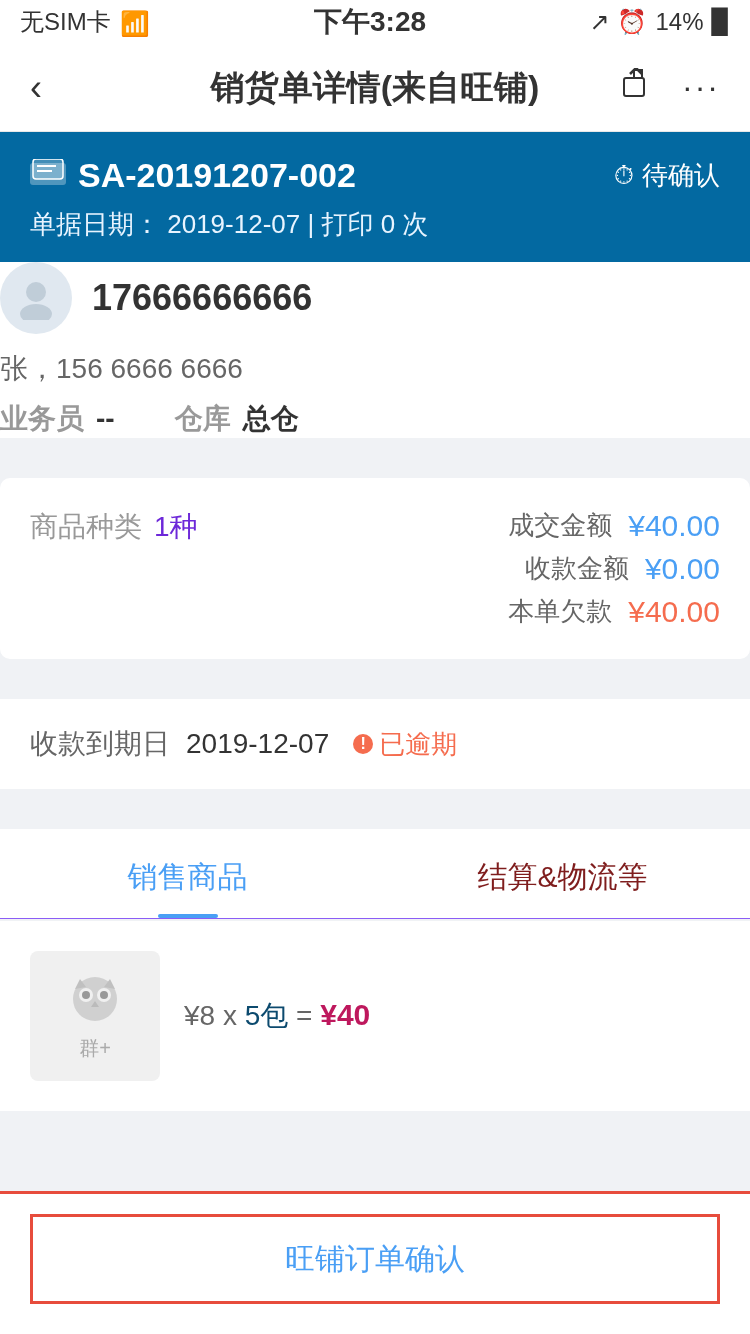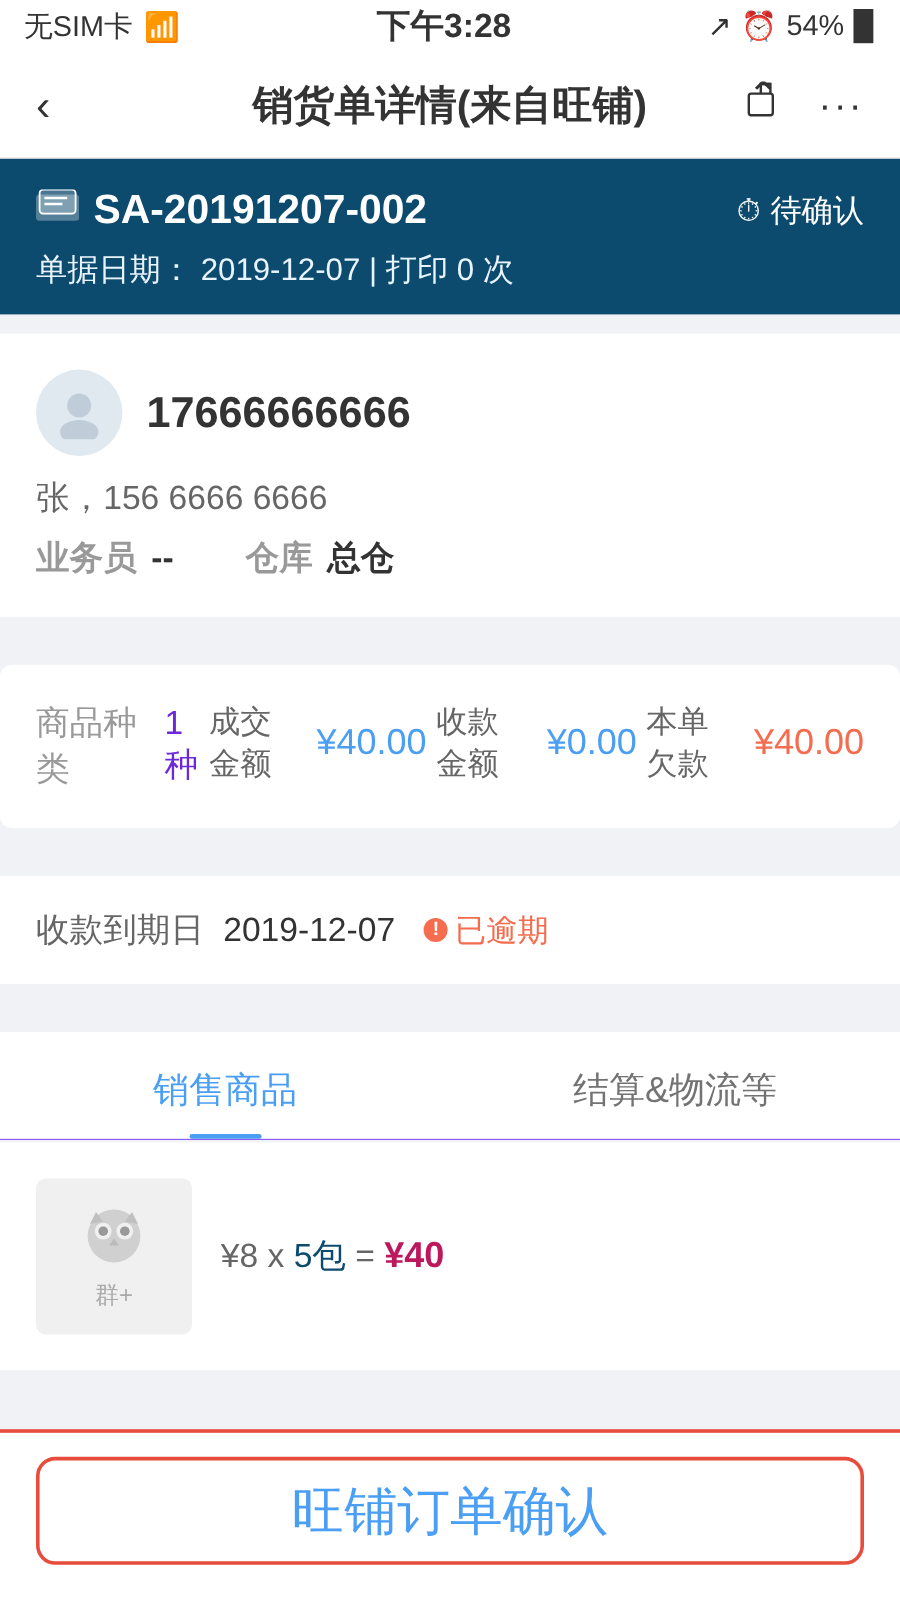--- a/index.html
+++ b/index.html
@@ -326,7 +326,7 @@
   <div class="status-bar-right">
     <span>↗</span>
     <span>⏰</span>
-    <span>54%</span>
+    <span>14%</span>
     <span>▉</span>
   </div>
 </div>

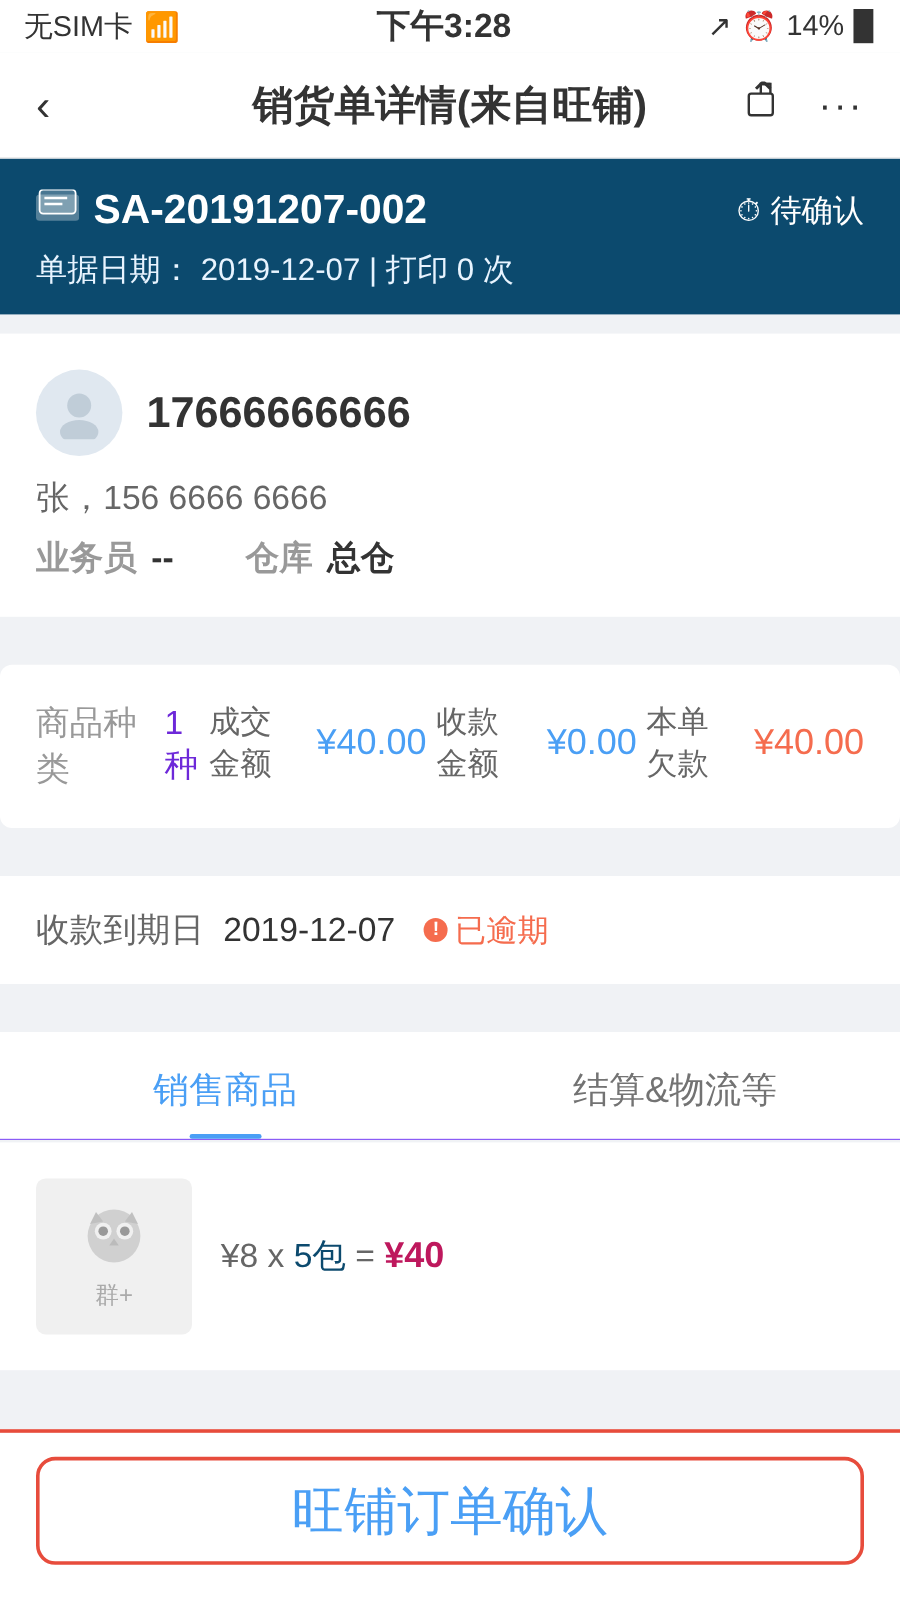--- a/index.html
+++ b/index.html
@@ -64,9 +64,9 @@
 
     
     .order-header {
-      background: #0c4a6e;
+      background: #0369a1;
       padding: 24px 30px 20px;
-      margin-bottom: 16px;
+      margin-bottom: 0;
     }
     .order-header-top {
       display: flex;

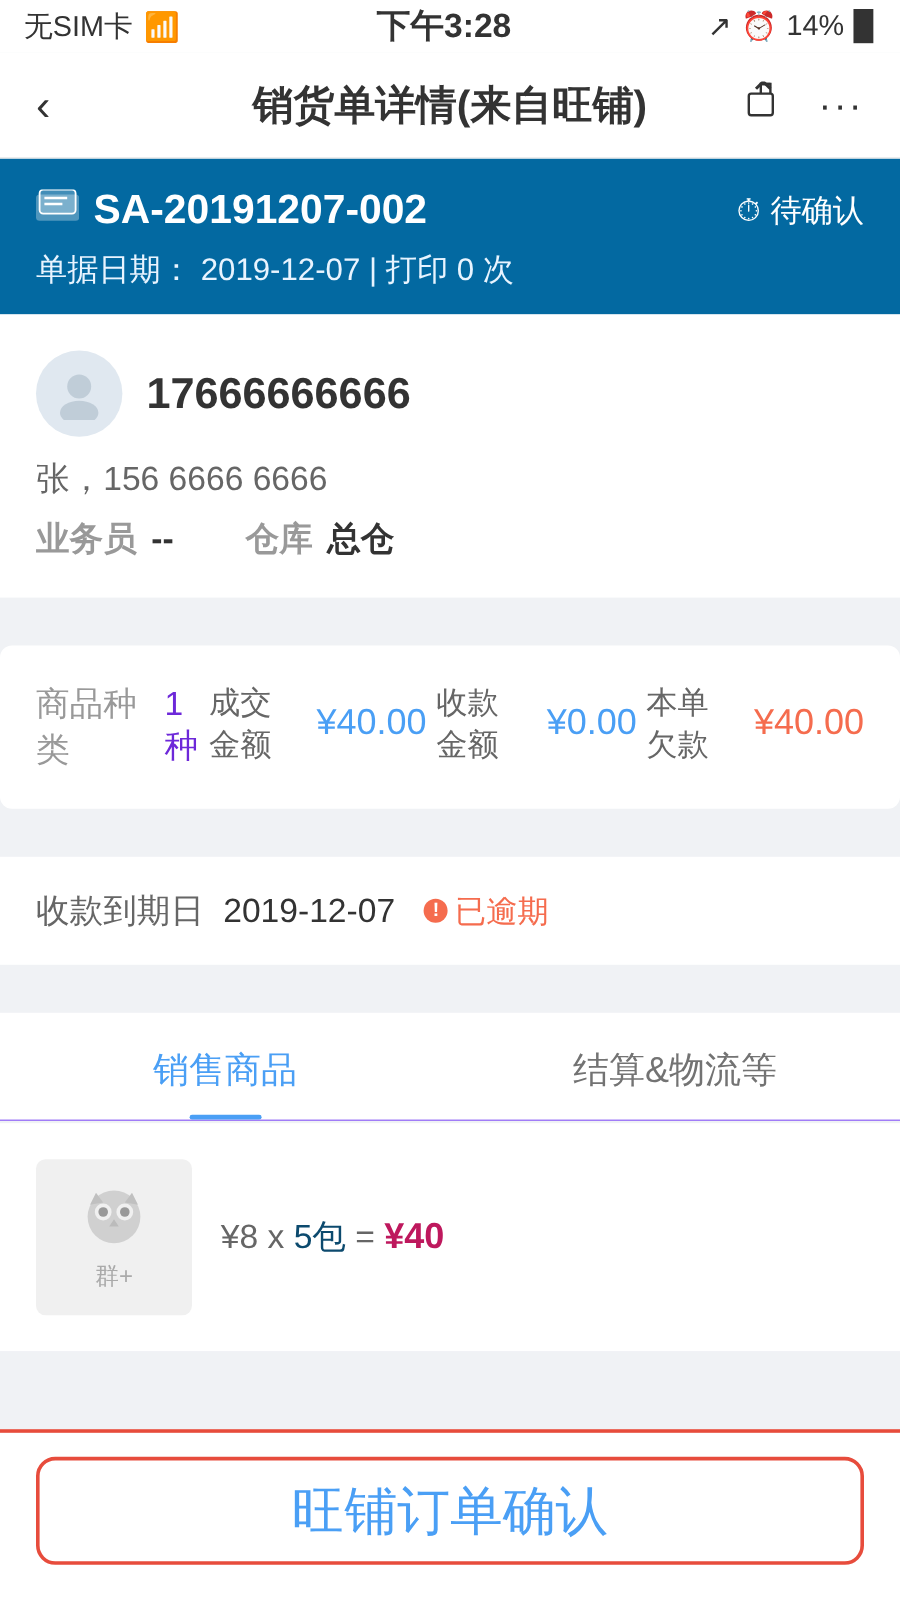--- a/index.html
+++ b/index.html
@@ -97,7 +97,6 @@
     
     .customer-section {
       background: #fff;
-      padding: 30px;
       margin-bottom: 20px;
     }
     .customer-row {

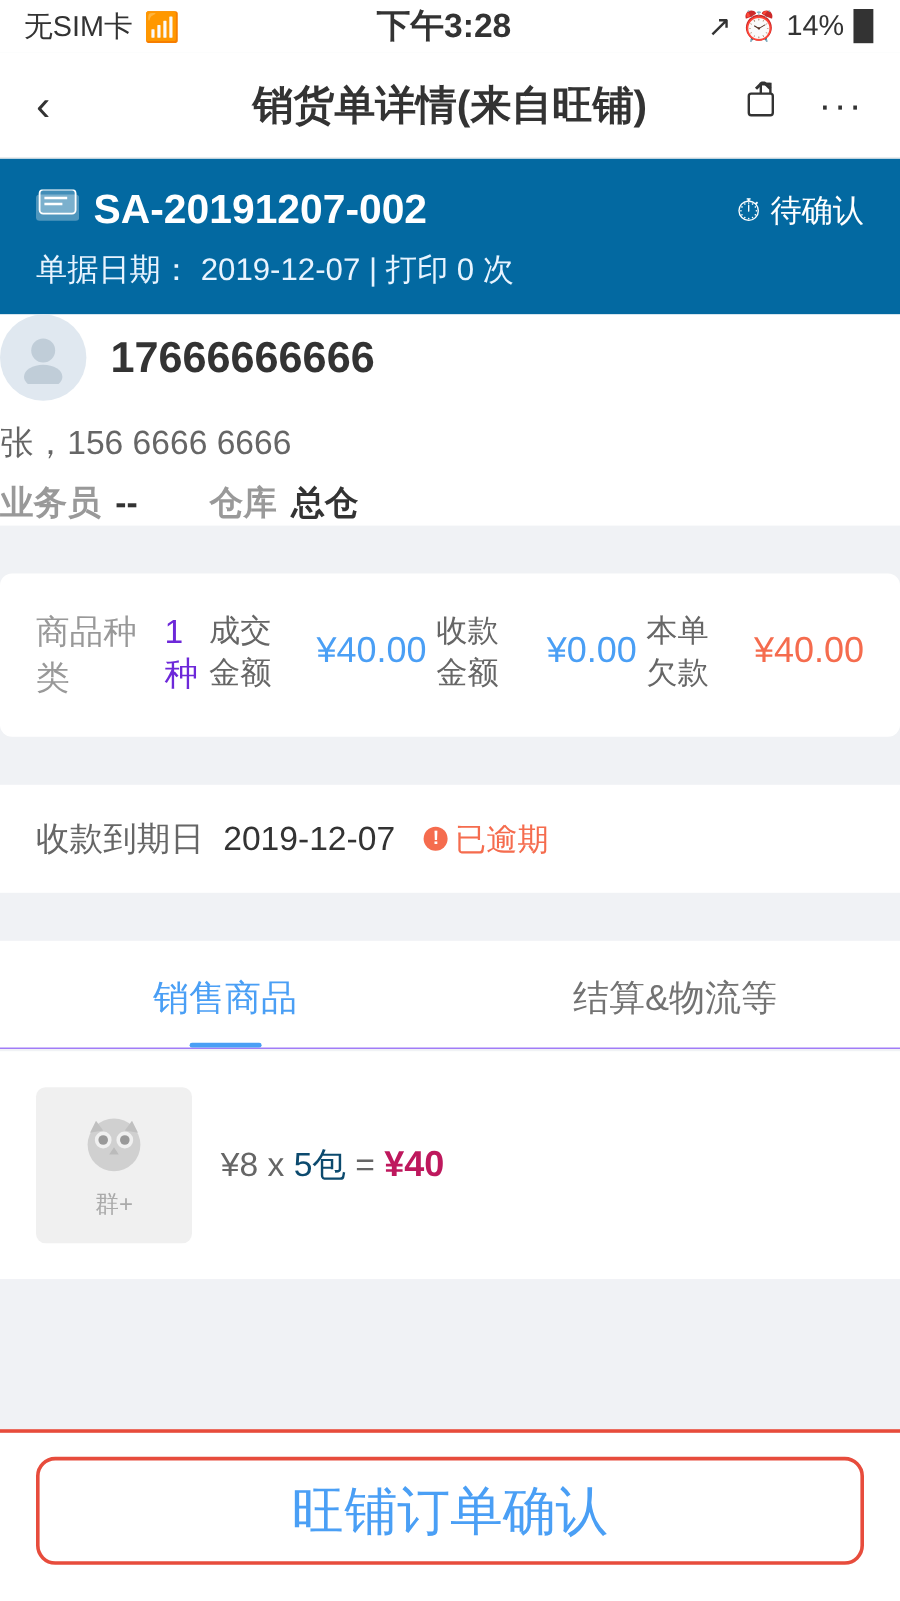--- a/index.html
+++ b/index.html
@@ -164,7 +164,7 @@
     .summary-kinds-value { color: #6d28d9; }
     .summary-right {
       display: flex;
-      flex-direction: row;
+      flex-direction: column;
       align-items: flex-end;
       gap: 8px;
     }

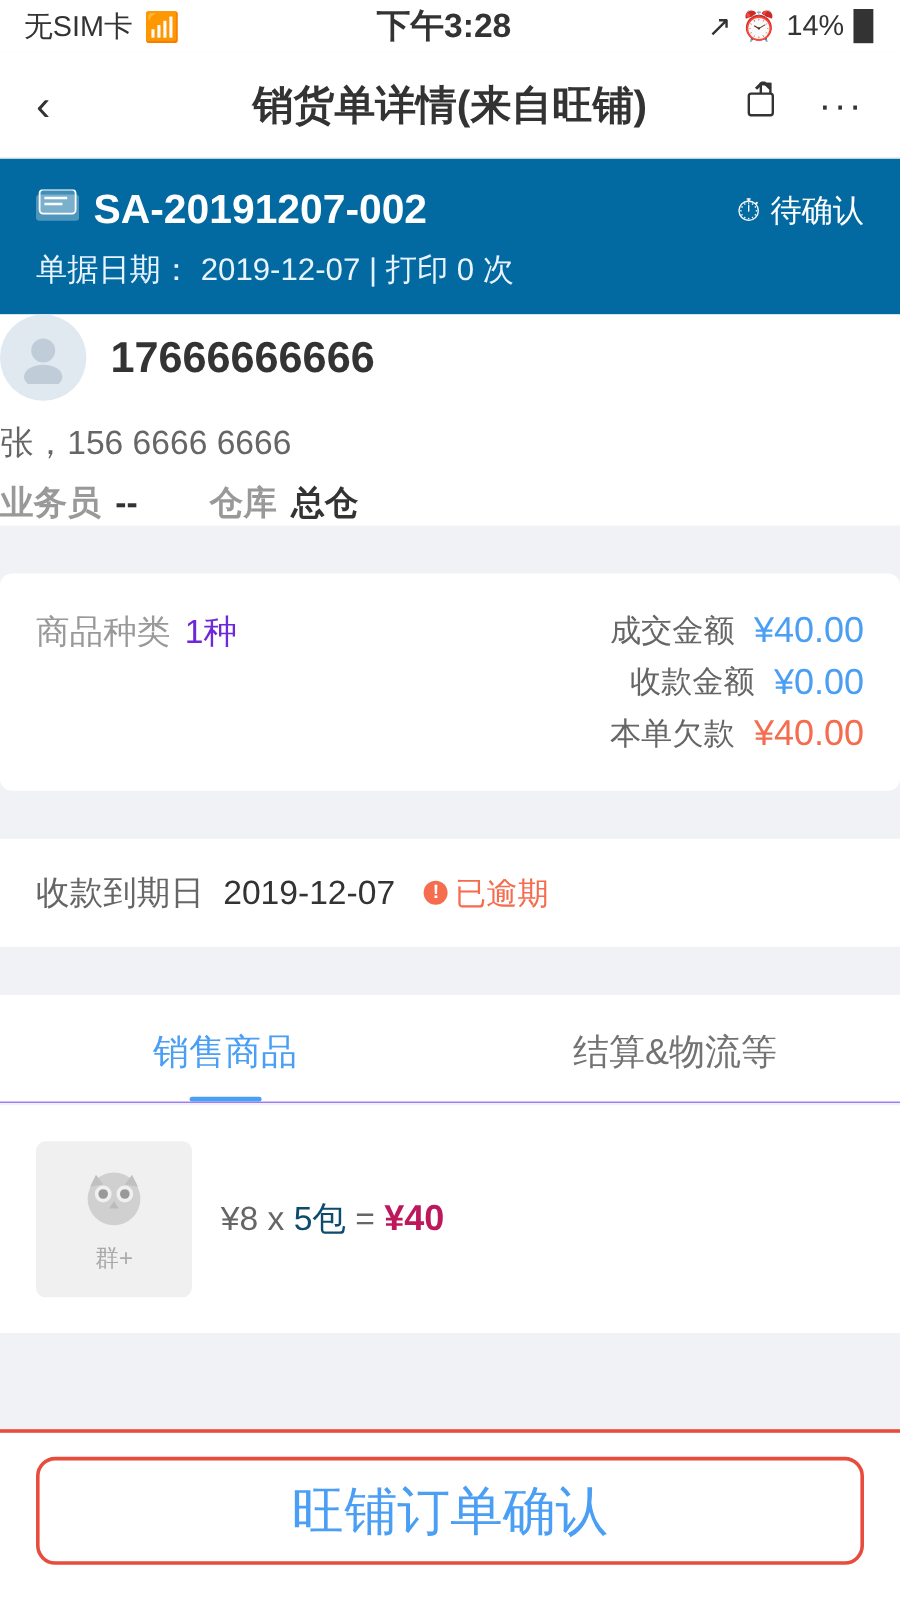--- a/index.html
+++ b/index.html
@@ -227,7 +227,7 @@
       text-align: center;
       padding: 28px 0 20px;
       font-size: 30px;
-      color: #737373;
+      color: #7f1d1d;
       cursor: pointer;
       position: relative;
     }

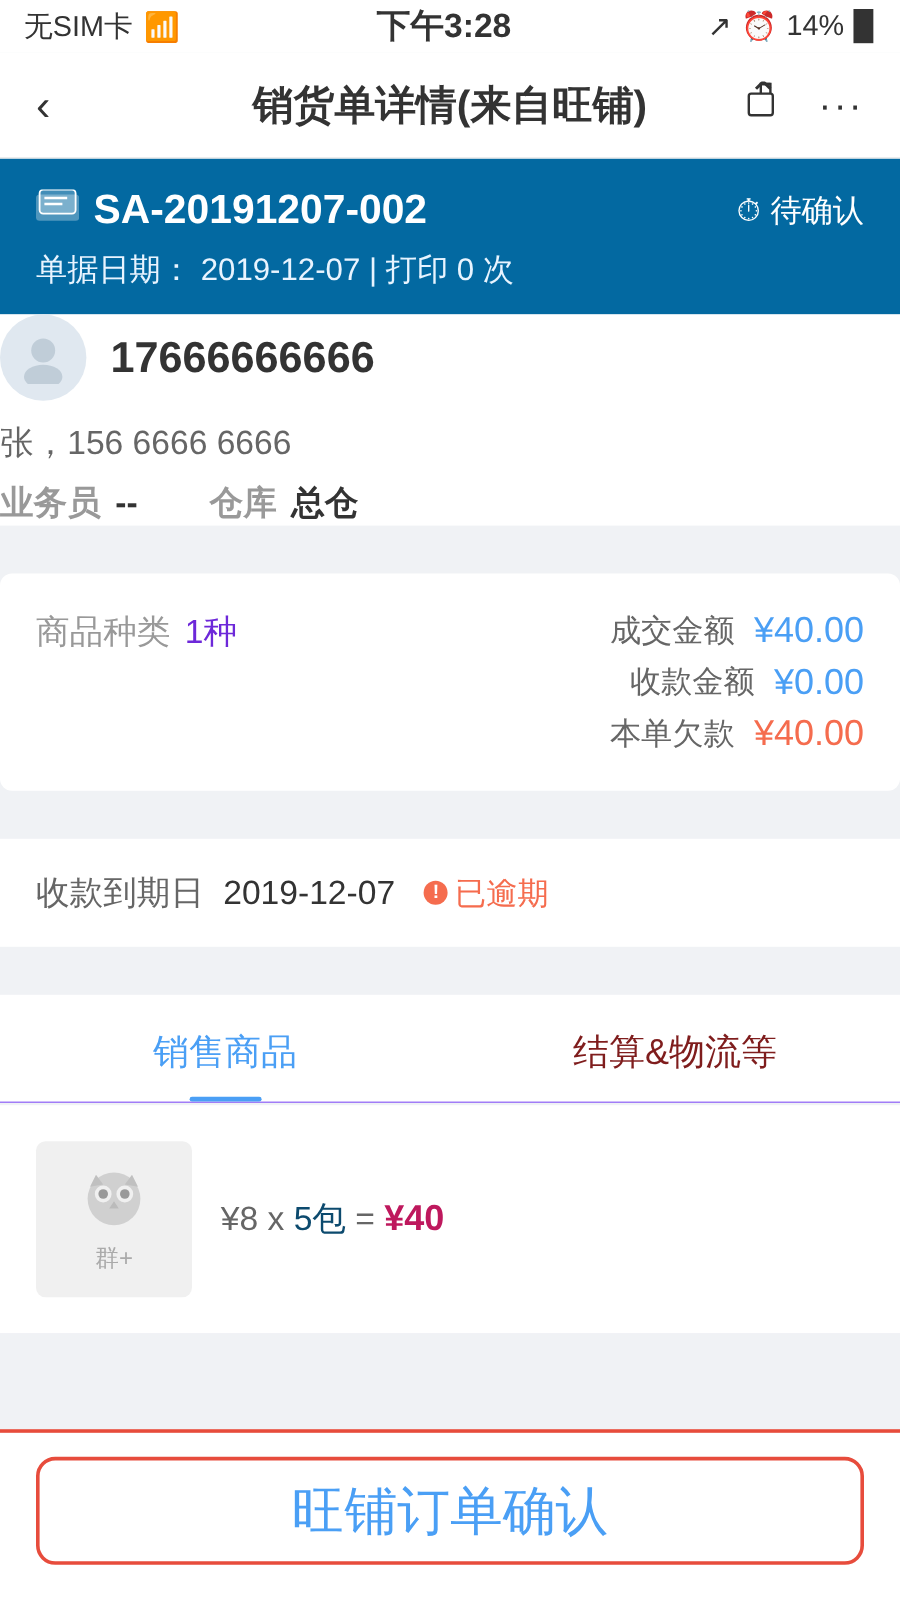--- a/index.html
+++ b/index.html
@@ -303,8 +303,8 @@
       height: 90px;
       background: #fff;
       border: 3px solid #e74c3c;
-      border-radius: 16px;
-      font-size: 44px;
+      border-radius: 0;
+      font-size: 30px;
       color: #4a9ff5;
       cursor: pointer;
       display: flex;

